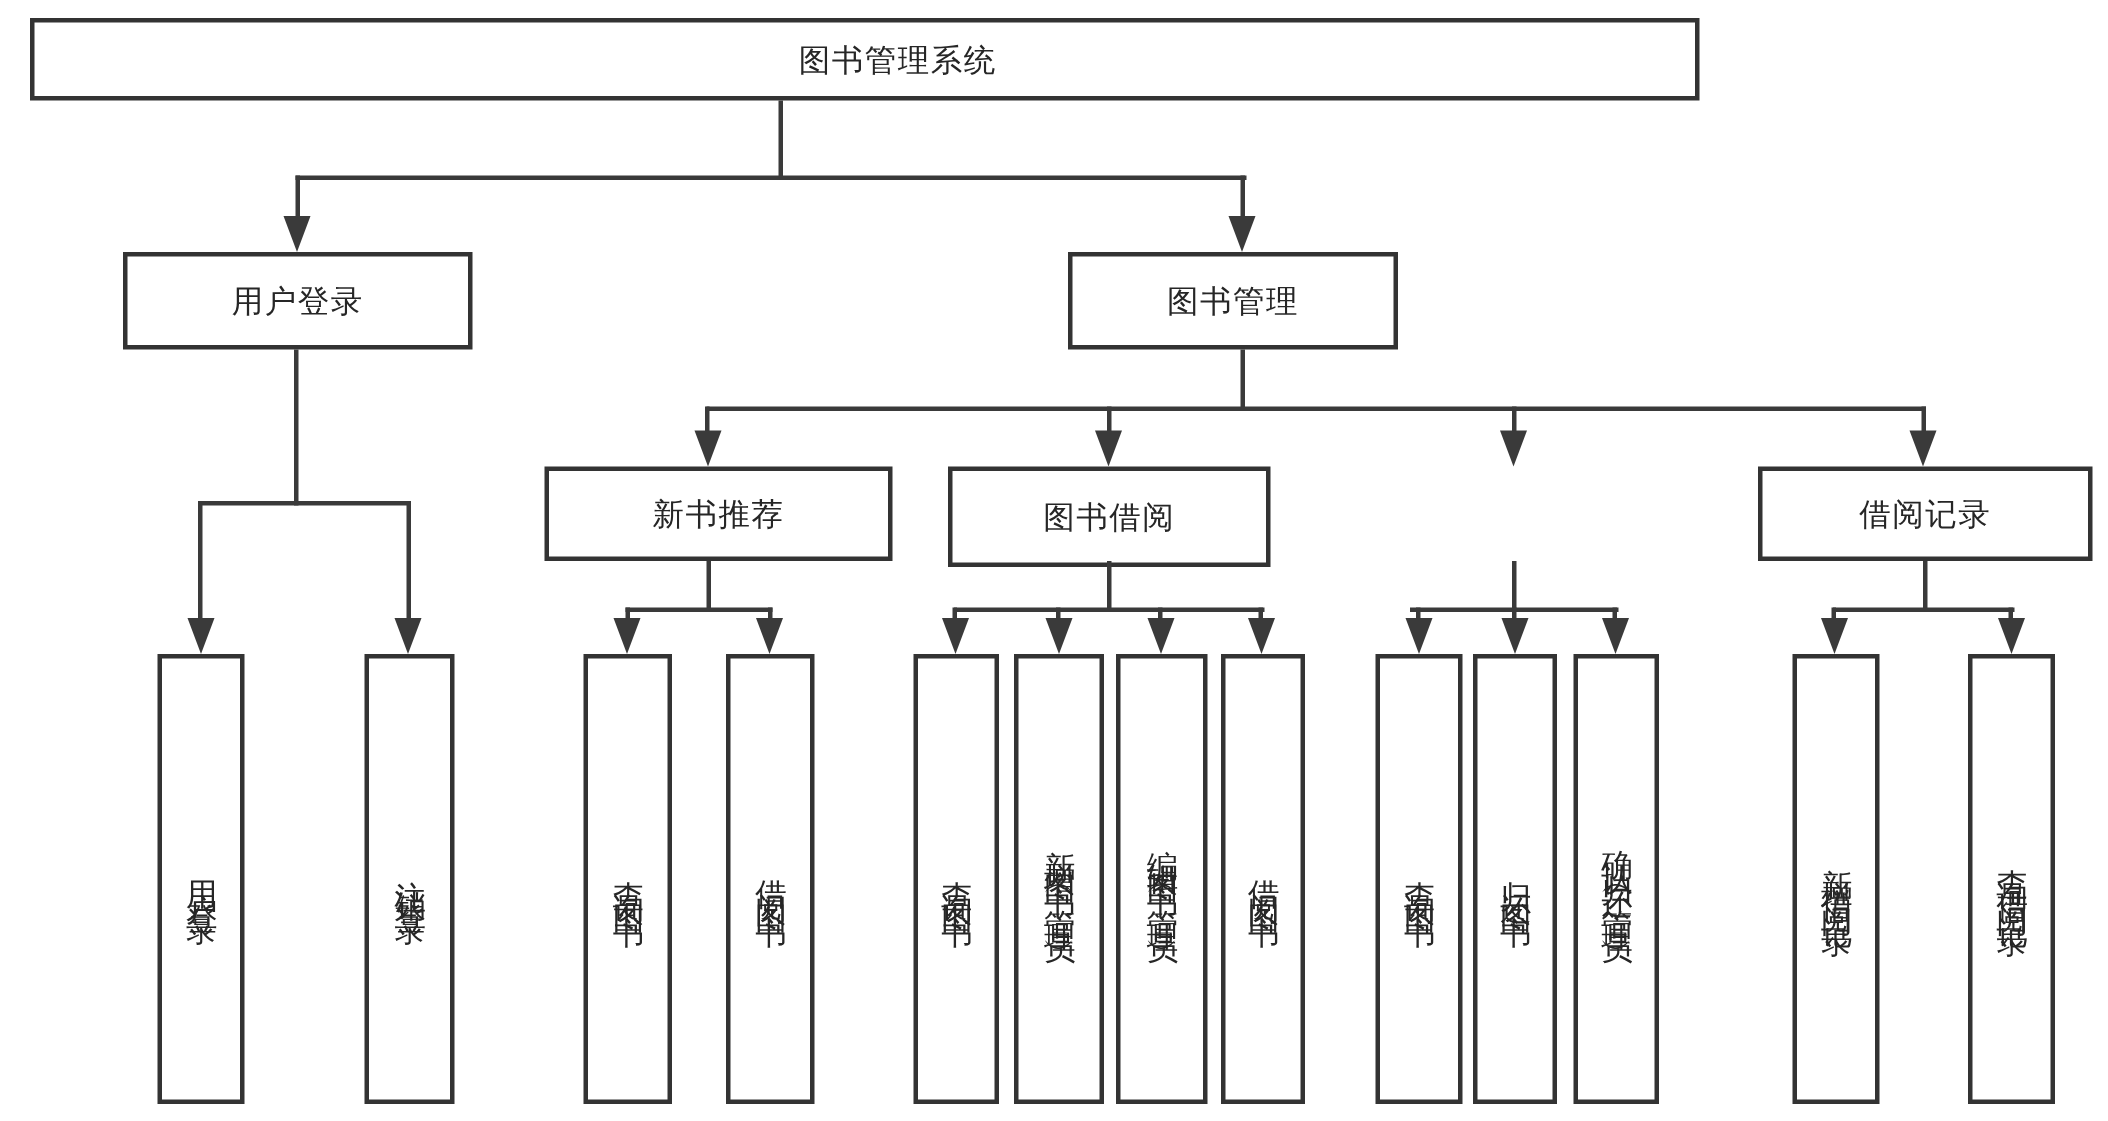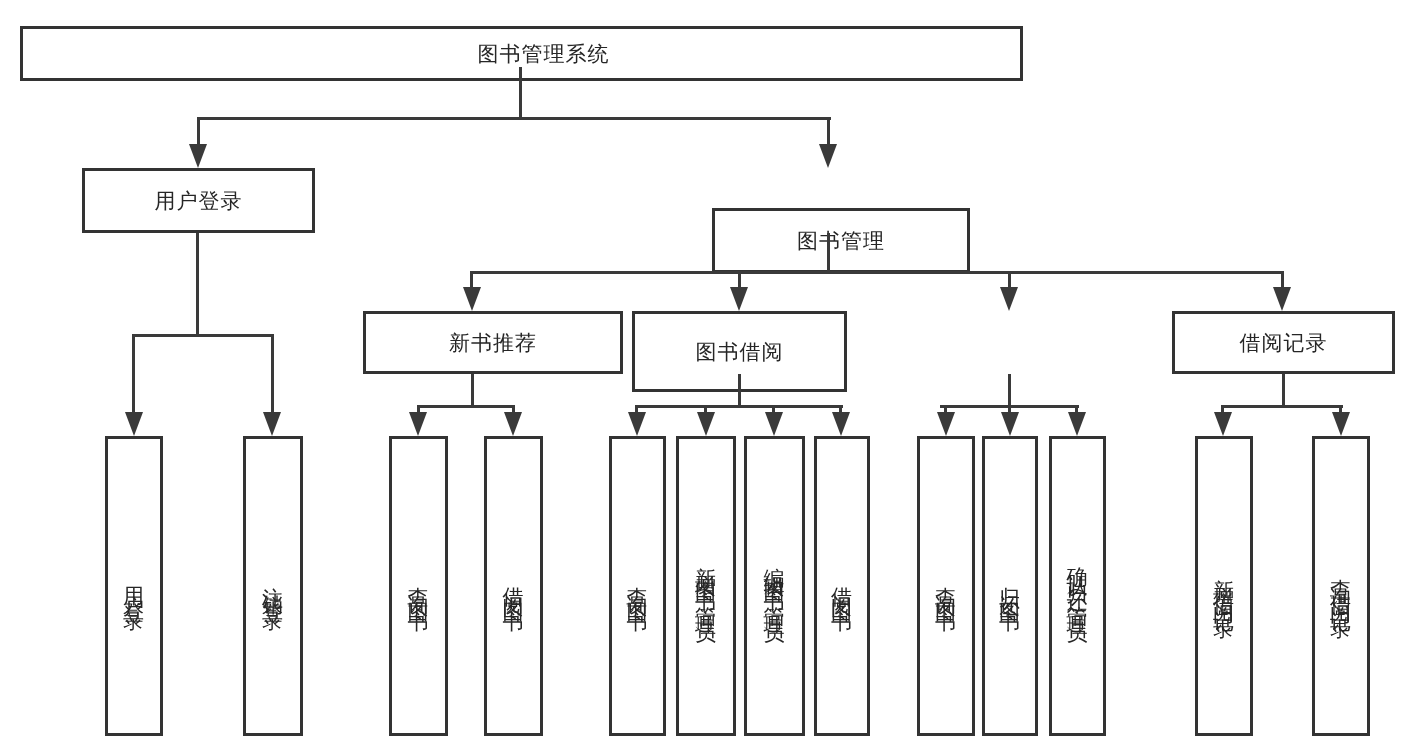--- a/index.html
+++ b/index.html
@@ -49,7 +49,7 @@
 
 <div id="stage">
 
-  <div class="box hbox" style="left:20px;top:26px;width:1003px;height:55px;padding-left:44px;">
+  <div class="box hbox" style="left:20px;top:12px;width:1113px;height:55px;padding-left:44px;">
     <span>图书管理系统</span>
   </div>
 

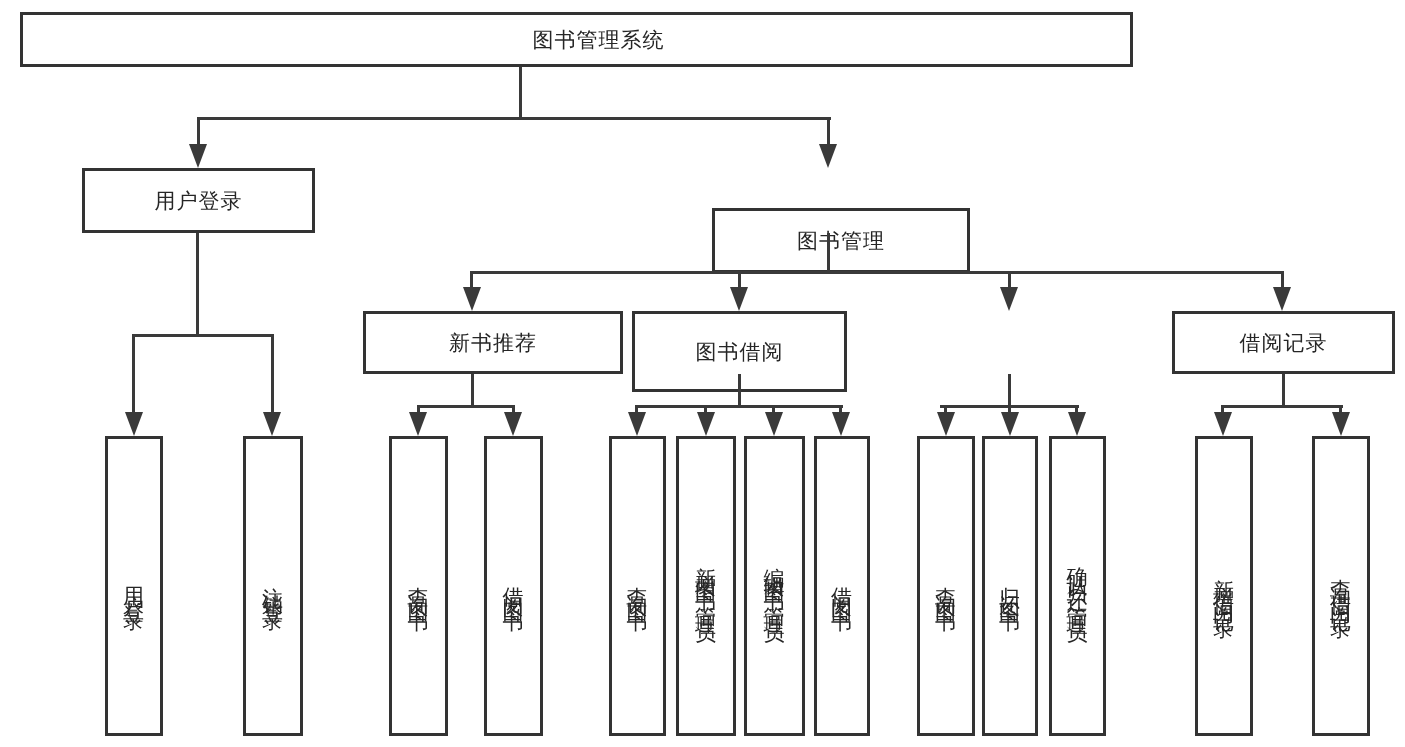--- a/index.html
+++ b/index.html
@@ -63,7 +63,7 @@
   <div class="box hbox" style="left:82px;top:168px;width:233px;height:65px;">
     <span>用户登录</span>
   </div>
-  <div class="box hbox" style="left:712px;top:168px;width:258px;height:65px;margin-top:40px;">
+  <div class="box hbox" style="left:712px;top:168px;width:220px;height:65px;">
     <span>图书管理</span>
   </div>
 

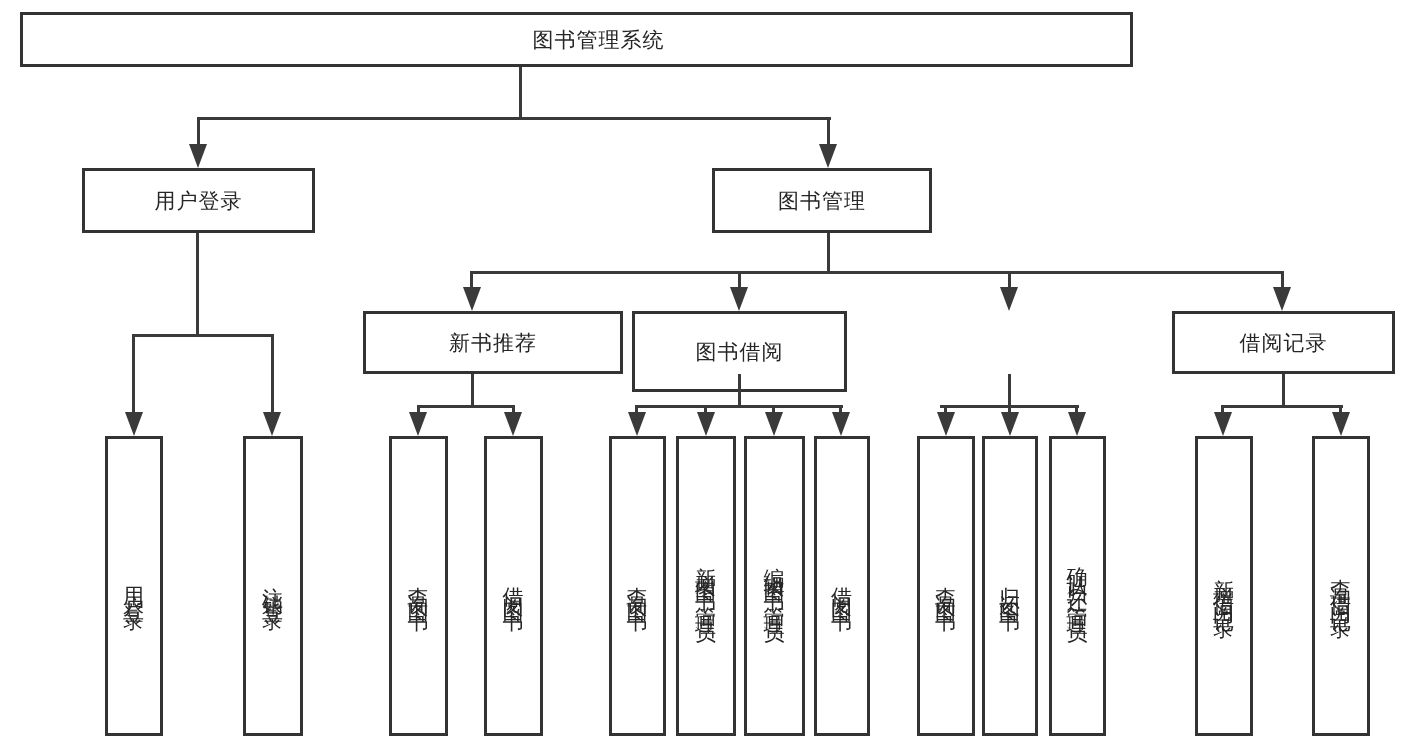--- a/index.html
+++ b/index.html
@@ -85,7 +85,7 @@
   <div class="vline" style="left:1281px;top:271px;height:20px;"></div>
   <div class="arrow" style="left:1273px;top:287px;"></div>
 
-  <div class="box hbox" style="left:363px;top:311px;width:260px;height:63px;">
+  <div class="box hbox" style="left:363px;top:311px;width:232px;height:63px;">
     <span>新书推荐</span>
   </div>
   <div class="box hbox" style="left:632px;top:311px;width:215px;height:81px;">

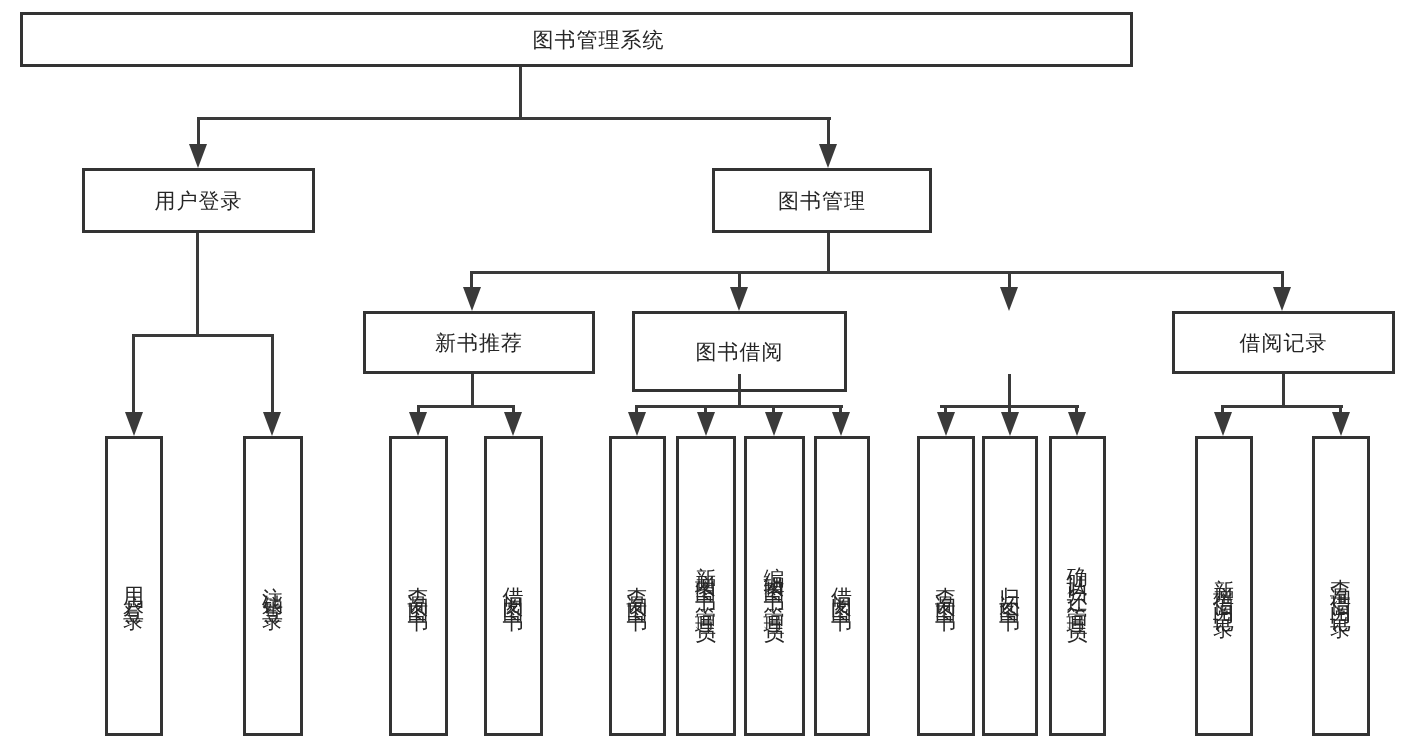--- a/index.html
+++ b/index.html
@@ -88,7 +88,7 @@
   <div class="box hbox" style="left:363px;top:311px;width:232px;height:63px;">
     <span>新书推荐</span>
   </div>
-  <div class="box hbox" style="left:632px;top:311px;width:215px;height:81px;">
+  <div class="box hbox" style="left:632px;top:311px;width:215px;height:67px;">
     <span>图书借阅</span>
   </div>
   <div class="box hbox" style="left:1172px;top:311px;width:223px;height:63px;">

